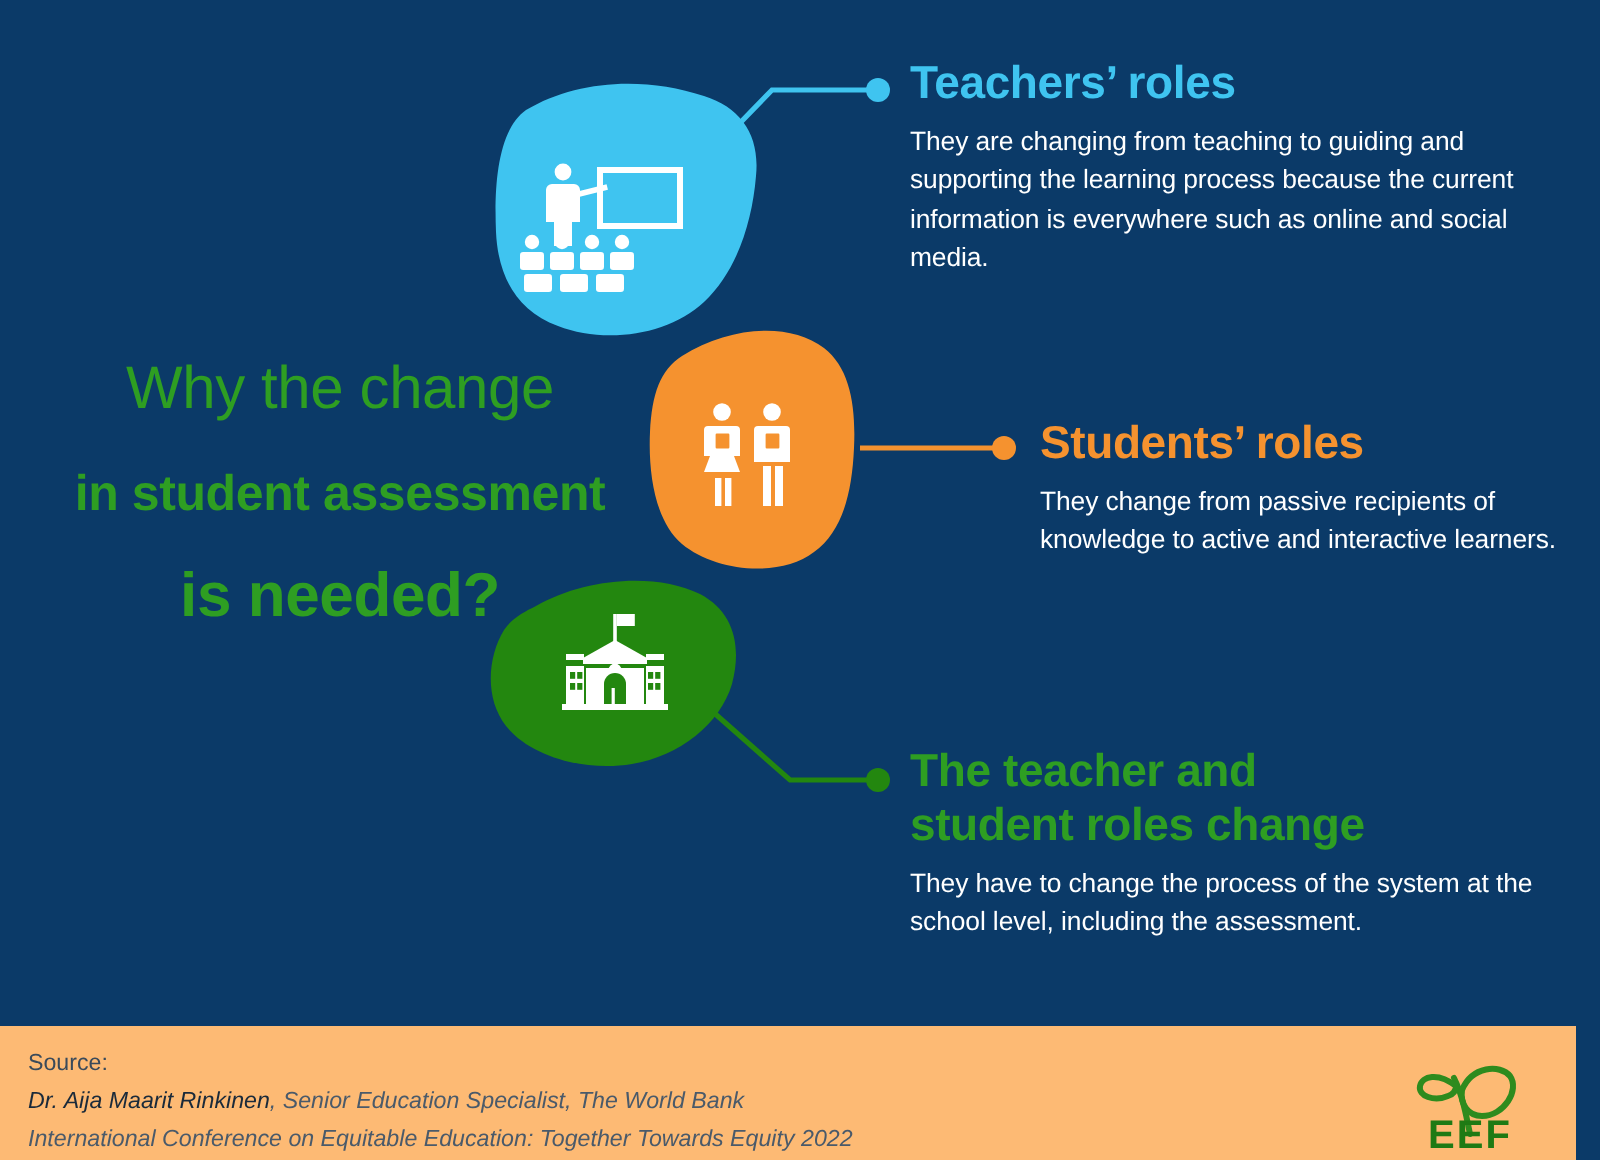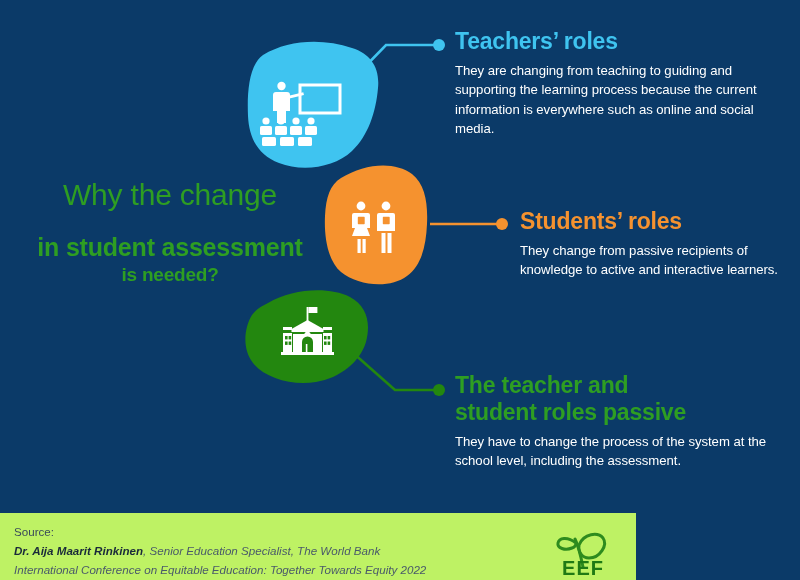--- a/index.html
+++ b/index.html
@@ -28,7 +28,7 @@
   }
   .headline .l1 { font-size:30px; font-weight:normal; letter-spacing:-.2px; display:block; }
   .headline .l2 { font-size:25px; font-weight:bold; letter-spacing:-.2px; display:block; margin-top:20px;}
-  .headline .l3 { font-size:19px; font-weight:bold; letter-spacing:-.2px; display:block; margin-top:2px;}
+  .headline .l3 { font-size:31px; font-weight:bold; letter-spacing:-.2px; display:block; margin-top:18px;}
 
   
   .block { position:absolute; }

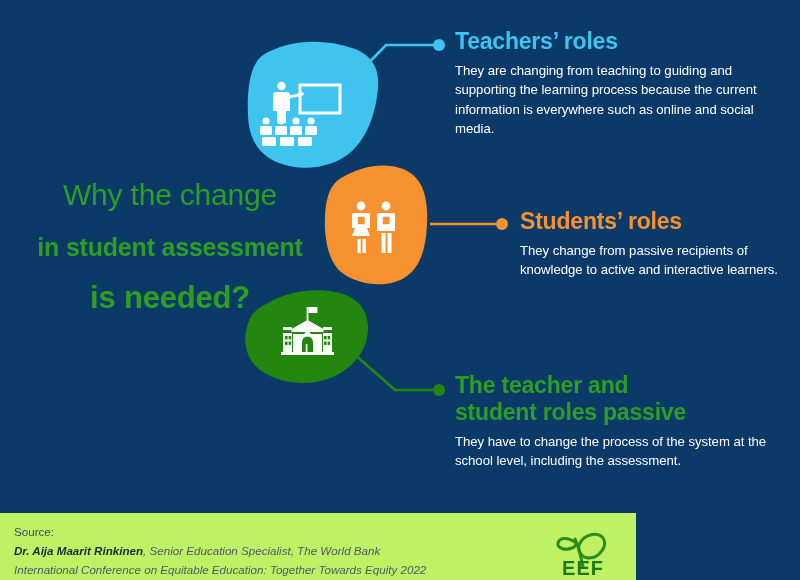--- a/index.html
+++ b/index.html
@@ -216,7 +216,7 @@
     <div class="block" id="block-roles">
       <h2>
         <span>The teacher and</span><br>
-        <span>student roles passive</span>
+        <span>student roles change</span>
       </h2>
       <p>They have to change the process of the system at the school level, including the assessment.</p>
     </div>

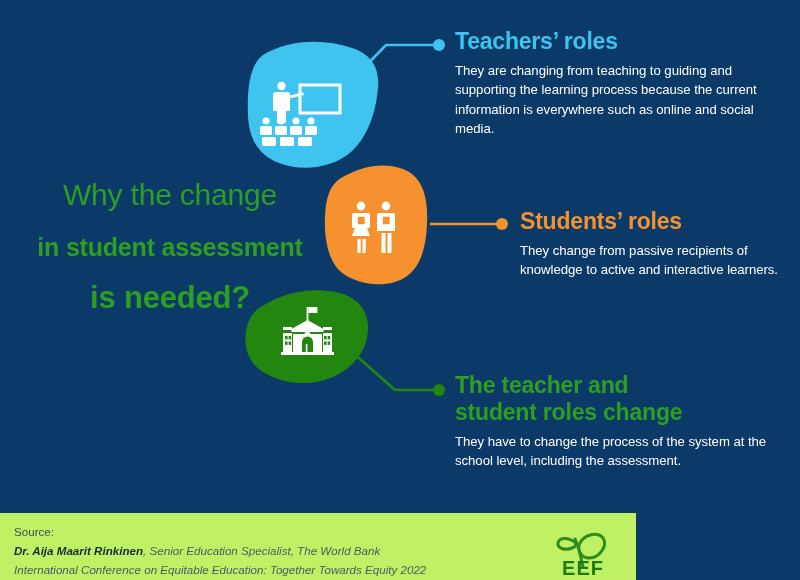--- a/index.html
+++ b/index.html
@@ -48,8 +48,8 @@
 
   
   .footer {
-    position:absolute; left:0; top:513px; width:636px; height:67px;
-    background:#bef264;
+    position:absolute; left:0; top:513px; width:788px; height:67px;
+    background:#fdba74;
   }
   .footer .src {
     position:absolute; left:14px; top:10px; width:640px;

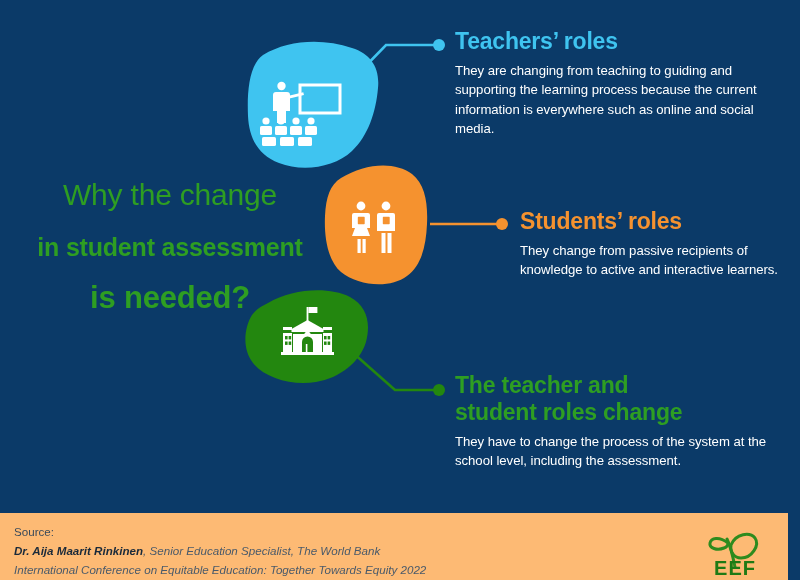--- a/index.html
+++ b/index.html
@@ -56,7 +56,7 @@
     color:#3a4a5a; font-size:11.6px; line-height:1.62;
   }
   .footer .src .lbl { color:#3a4a5a; }
-  .footer .src .name { font-weight:bold; font-style:italic; color:#1a2a3a; }
+  .footer .src .name { font-weight:normal; font-style:italic; color:#1a2a3a; }
   .footer .src .ital { font-style:italic; color:#4a5a6a; }
   .logo { position:absolute; right:22px; top:14px; width:62px; height:46px; }
   .logo-word {

